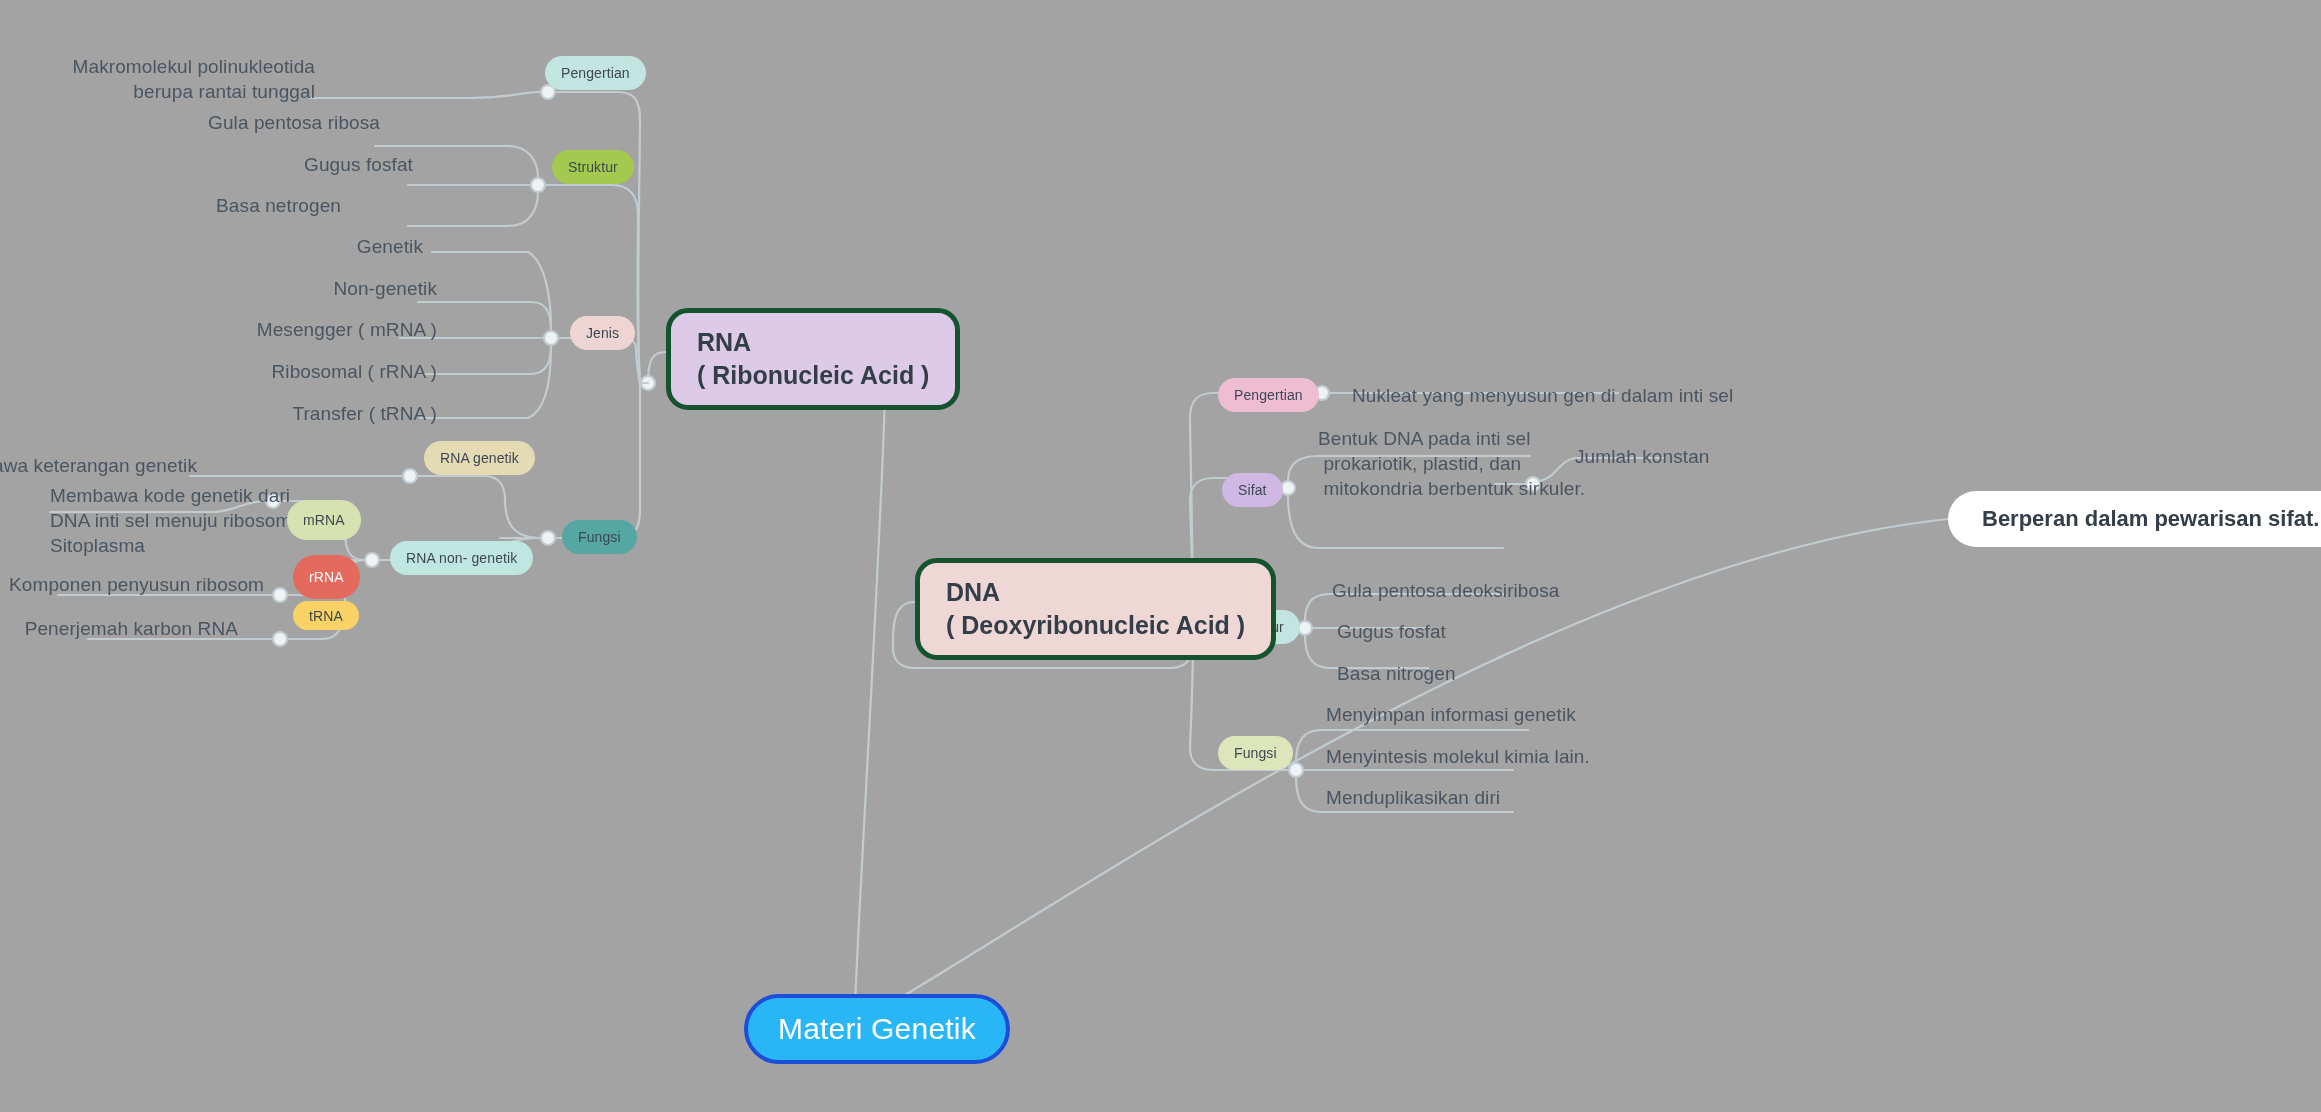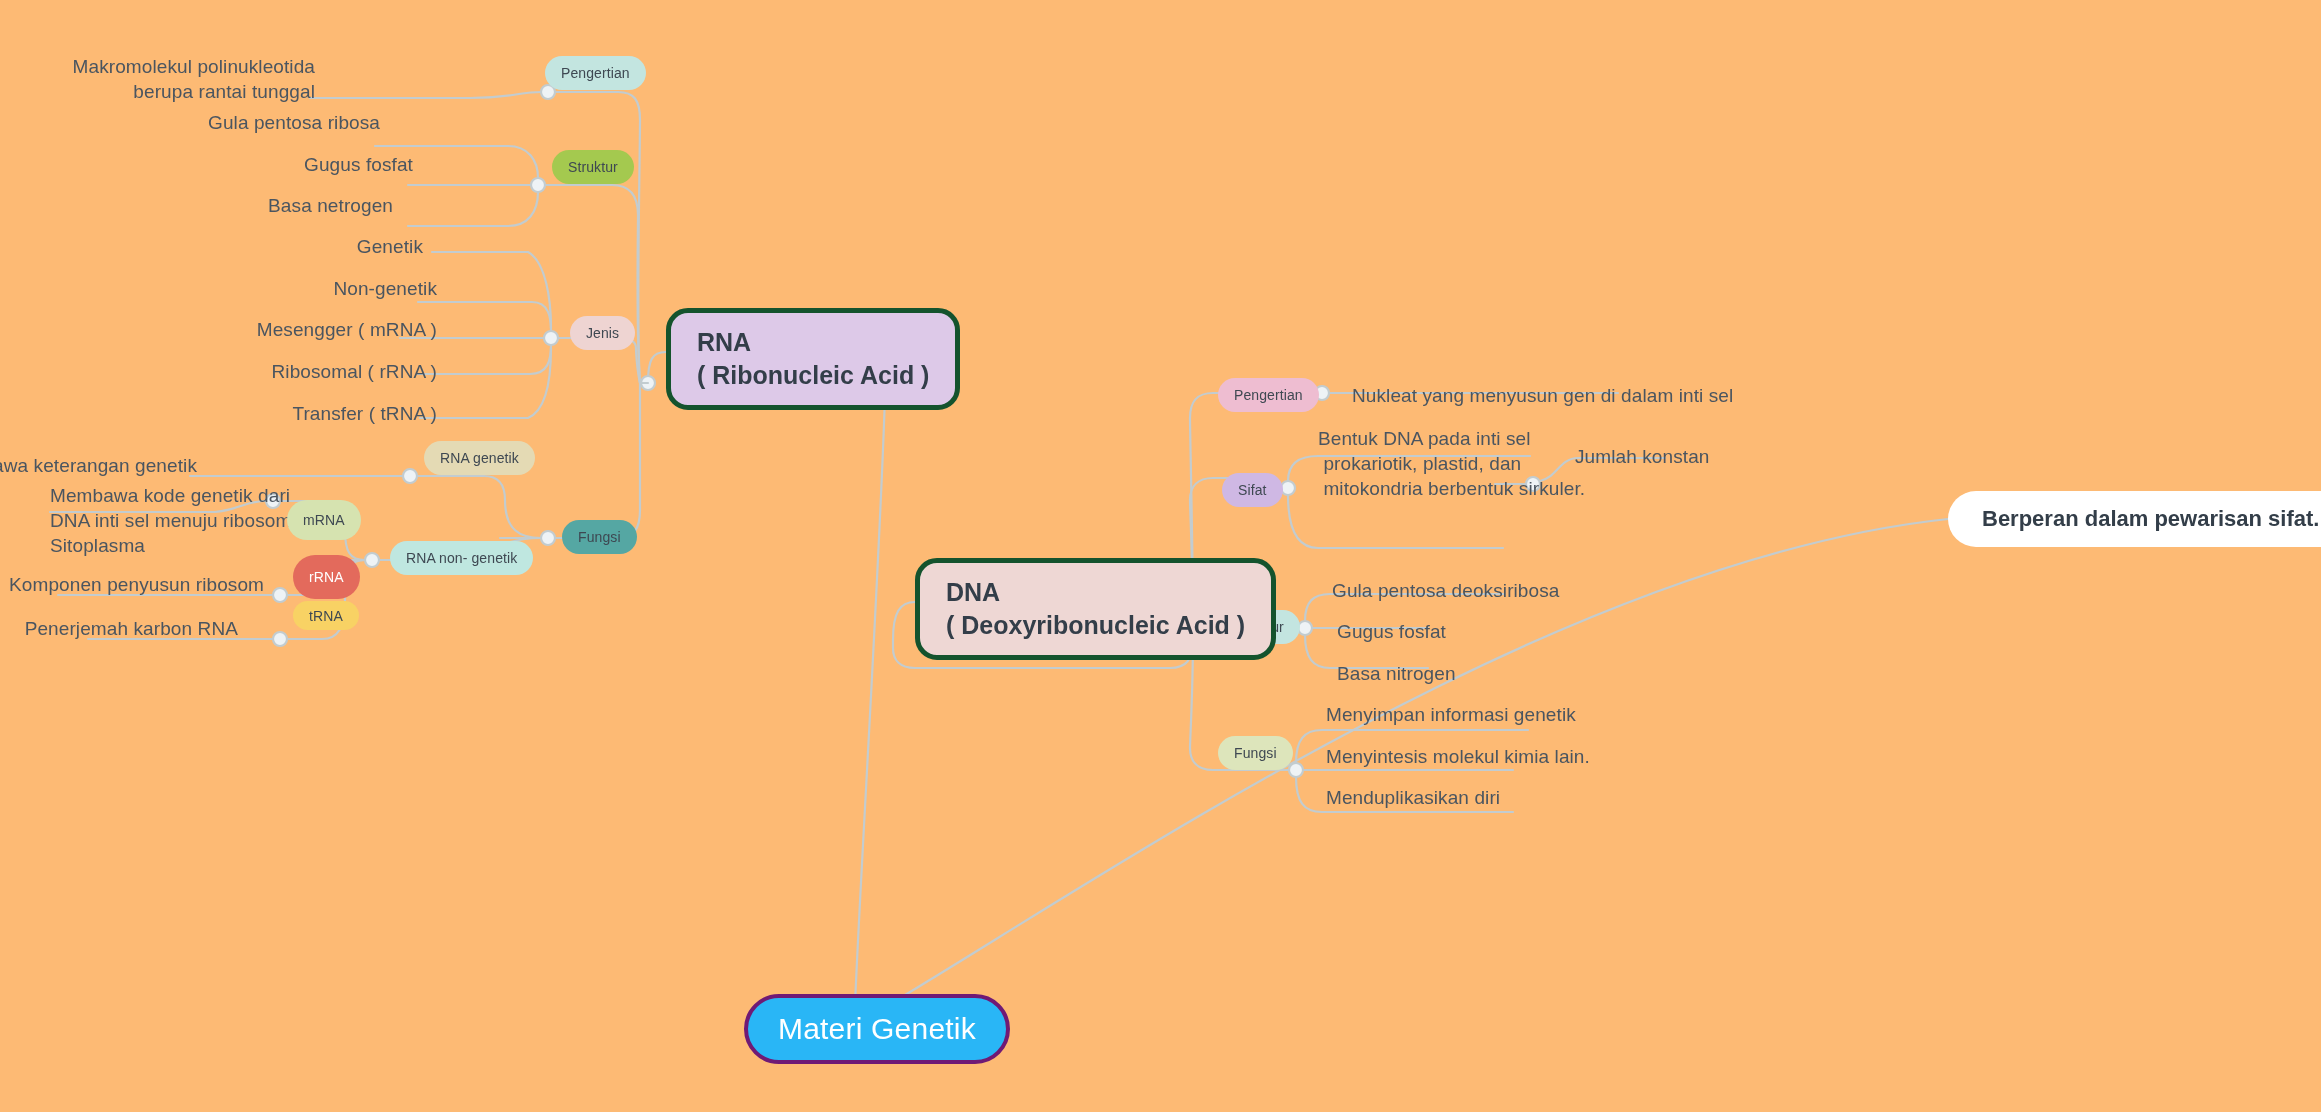--- a/index.html
+++ b/index.html
@@ -11,7 +11,7 @@
     position: relative;
     width: 2321px;
     height: 1112px;
-    background: #fdba74;
+    background: #a3a3a3;
     font-family: "Liberation Sans", sans-serif;
     overflow: hidden;
   }

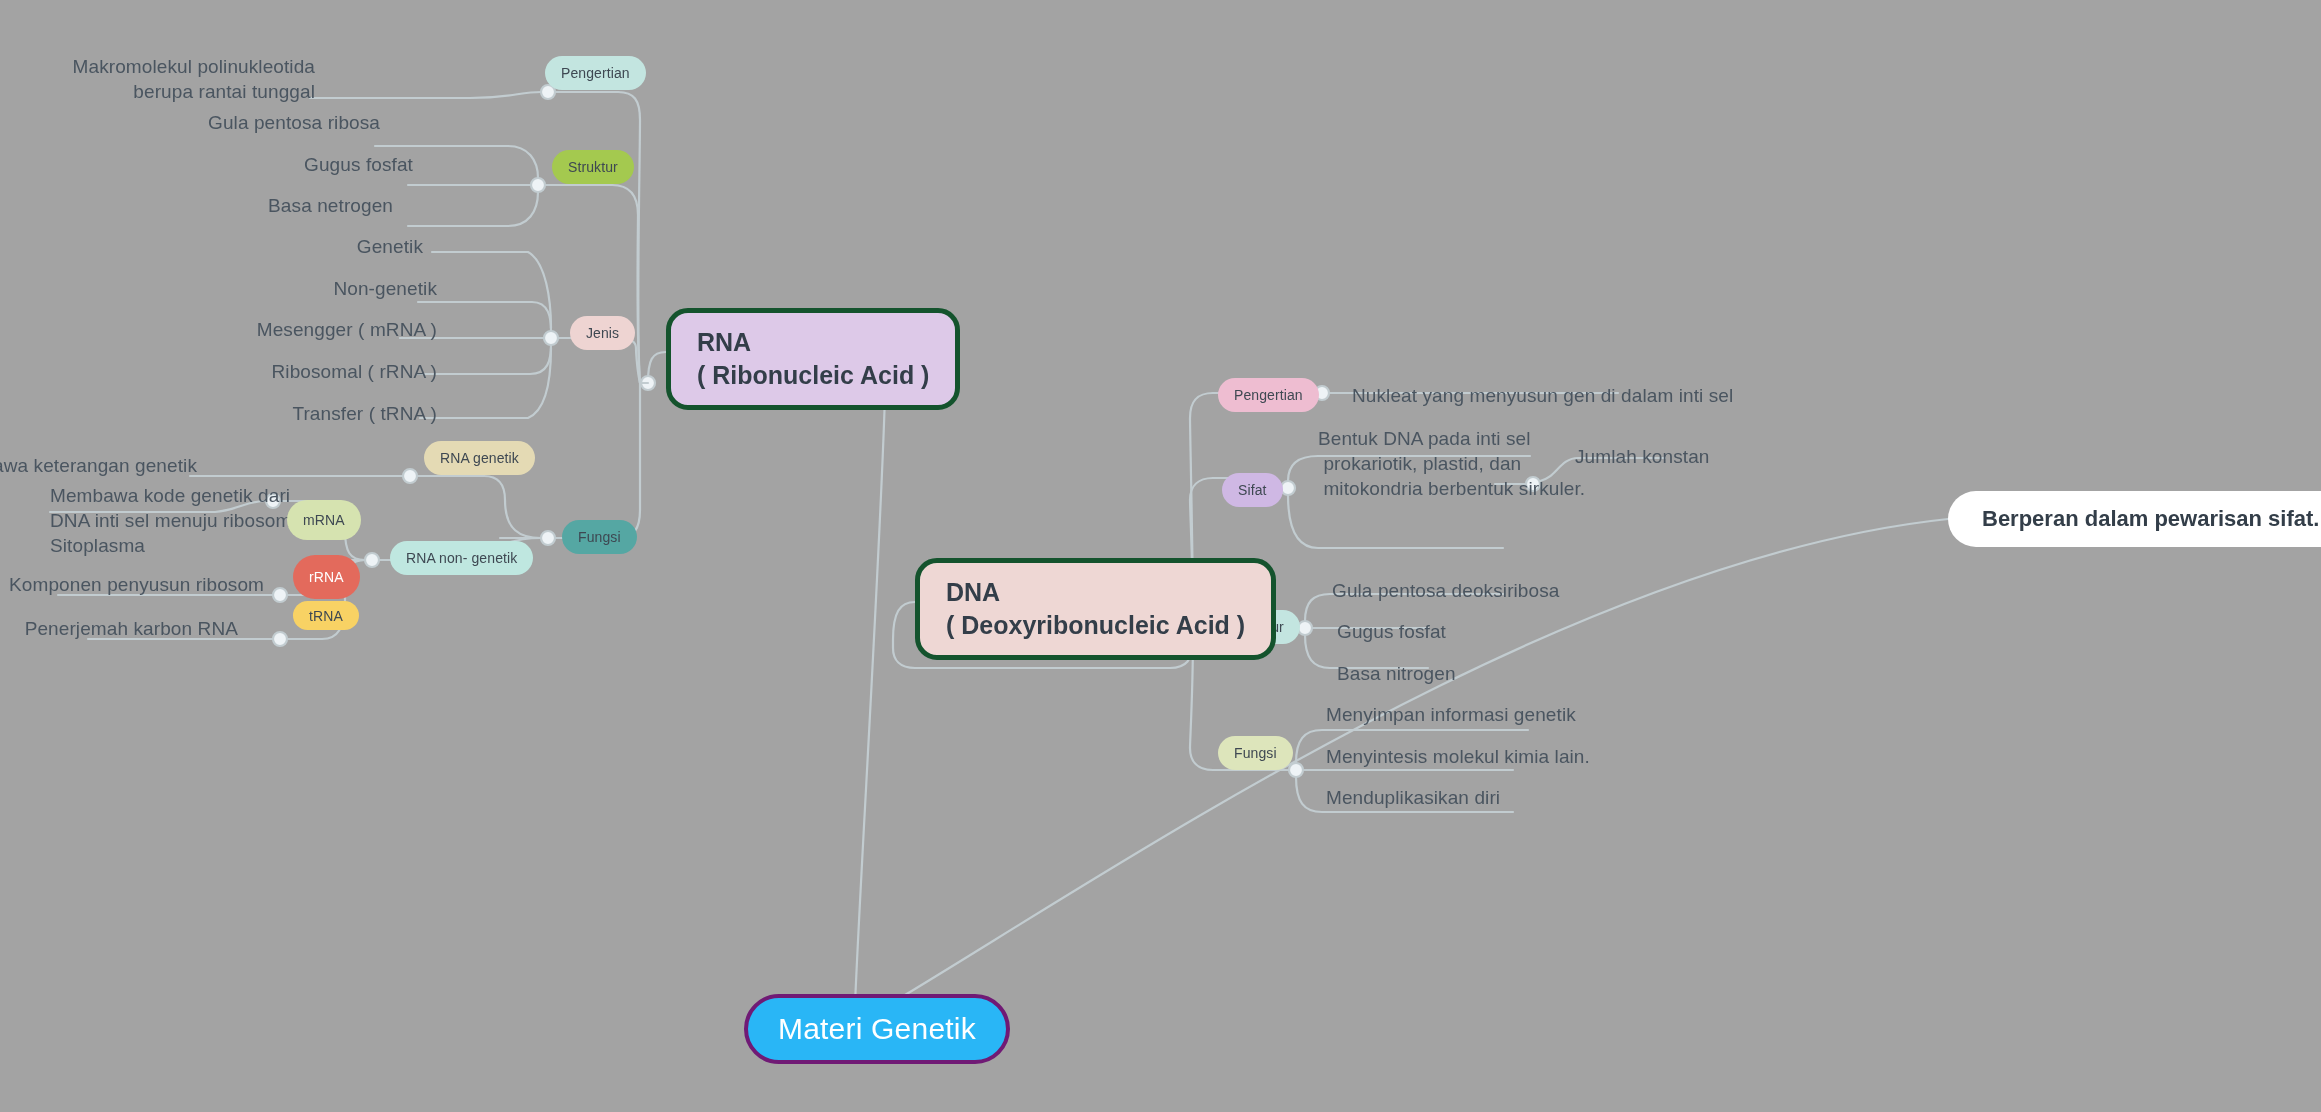--- a/index.html
+++ b/index.html
@@ -205,7 +205,7 @@
 
   <div class="leaf r" style="right:1941px; top:110px;">Gula pentosa ribosa</div>
   <div class="leaf r" style="right:1908px; top:152px;">Gugus fosfat</div>
-  <div class="leaf r" style="right:1928px; top:193px;">Basa netrogen</div>
+  <div class="leaf r" style="right:1980px; top:193px;">Basa netrogen</div>
 
   <div class="leaf r" style="right:1898px; top:234px;">Genetik</div>
   <div class="leaf r" style="right:1884px; top:276px;">Non-genetik</div>

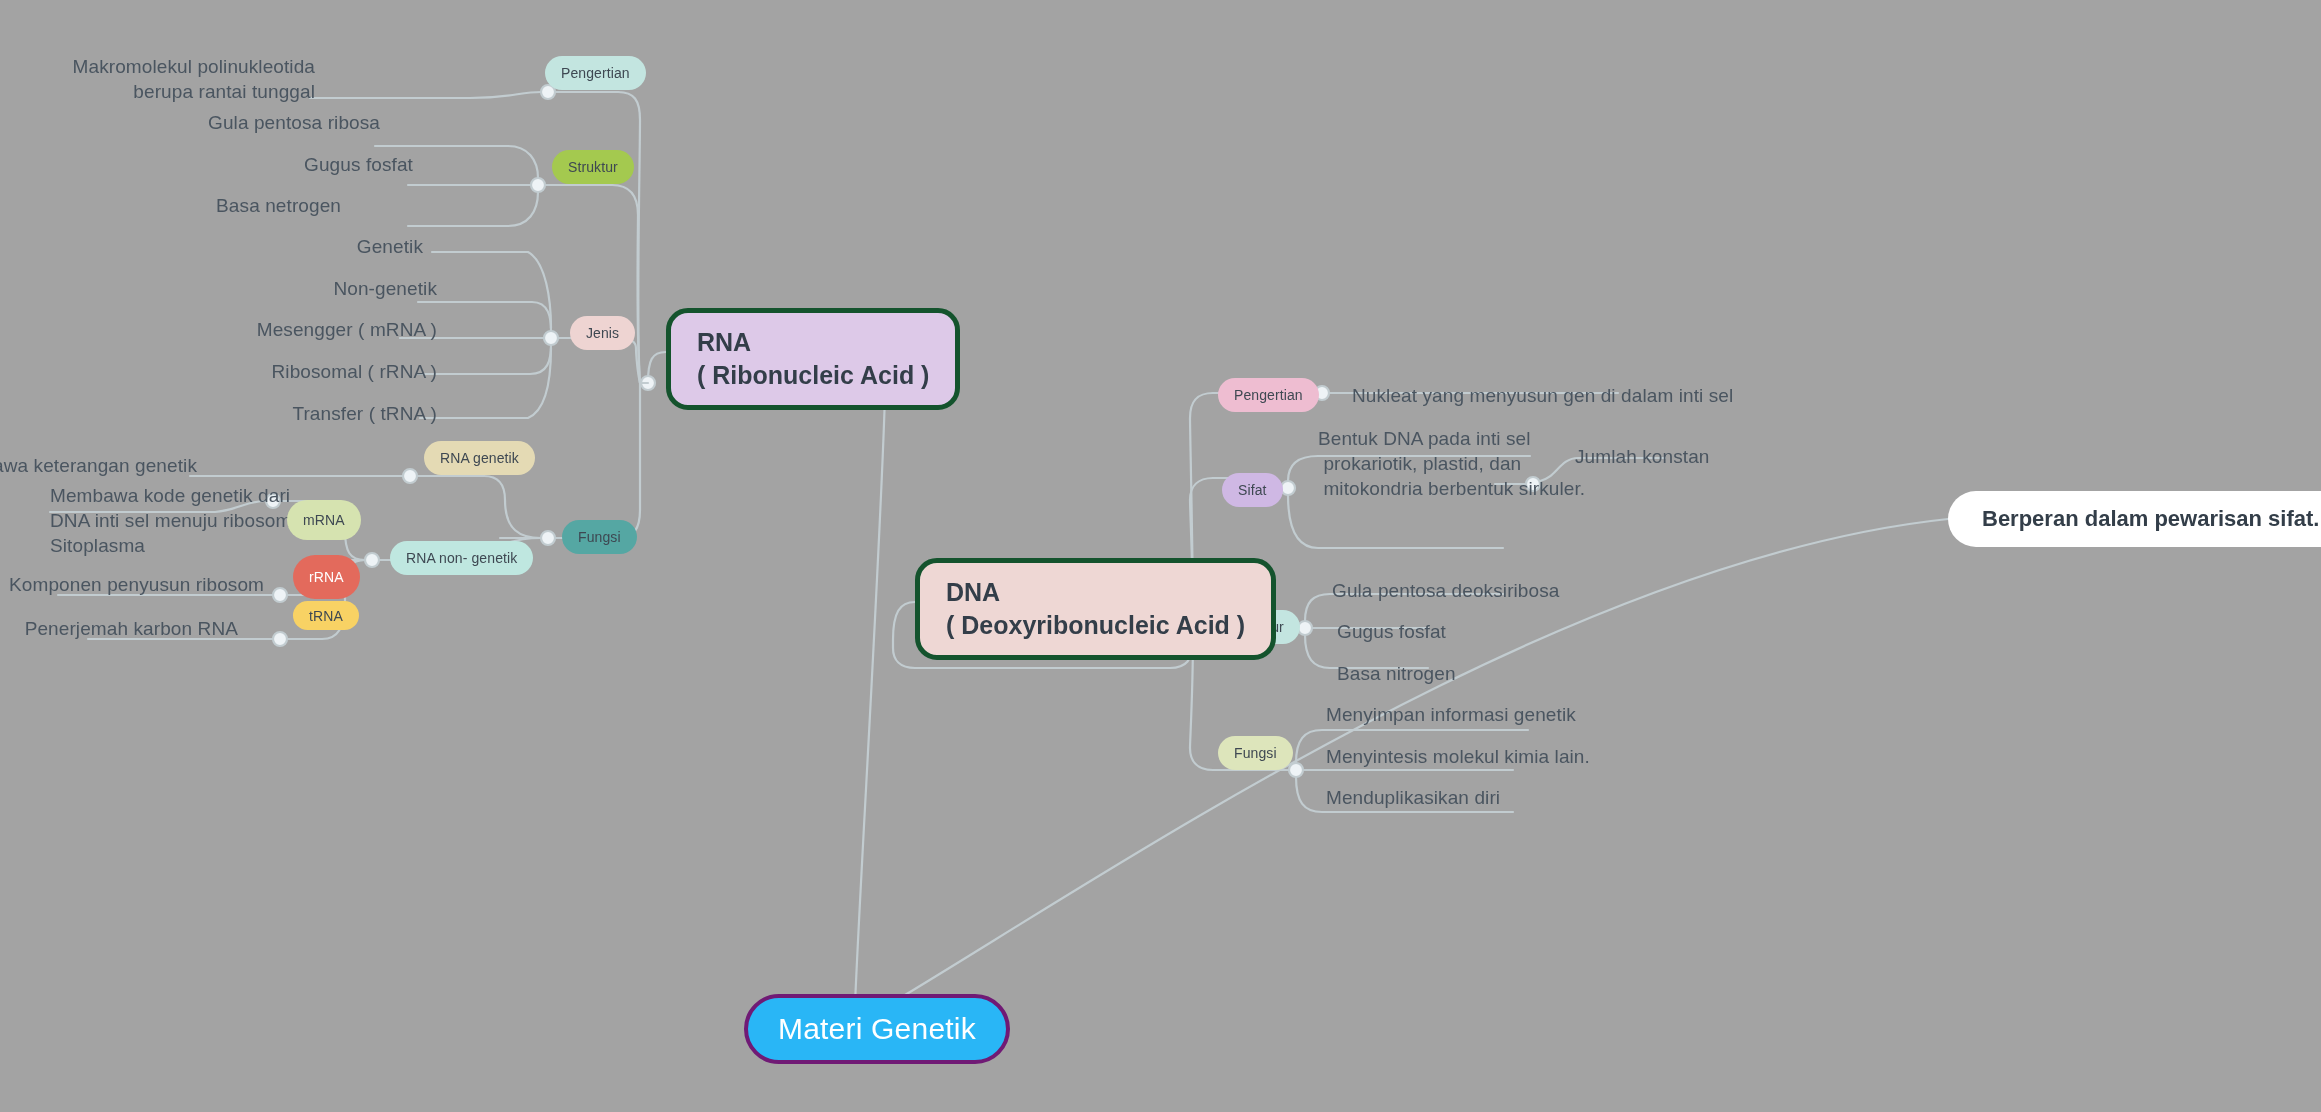--- a/index.html
+++ b/index.html
@@ -66,7 +66,7 @@
     justify-content: center;
     border-radius: 999px;
     background: #29b6f6;
-    border: 4px solid #701a75;
+    border: 4px solid #1d4ed8;
     color: #ffffff;
     font-size: 30px;
     padding: 0 30px;

